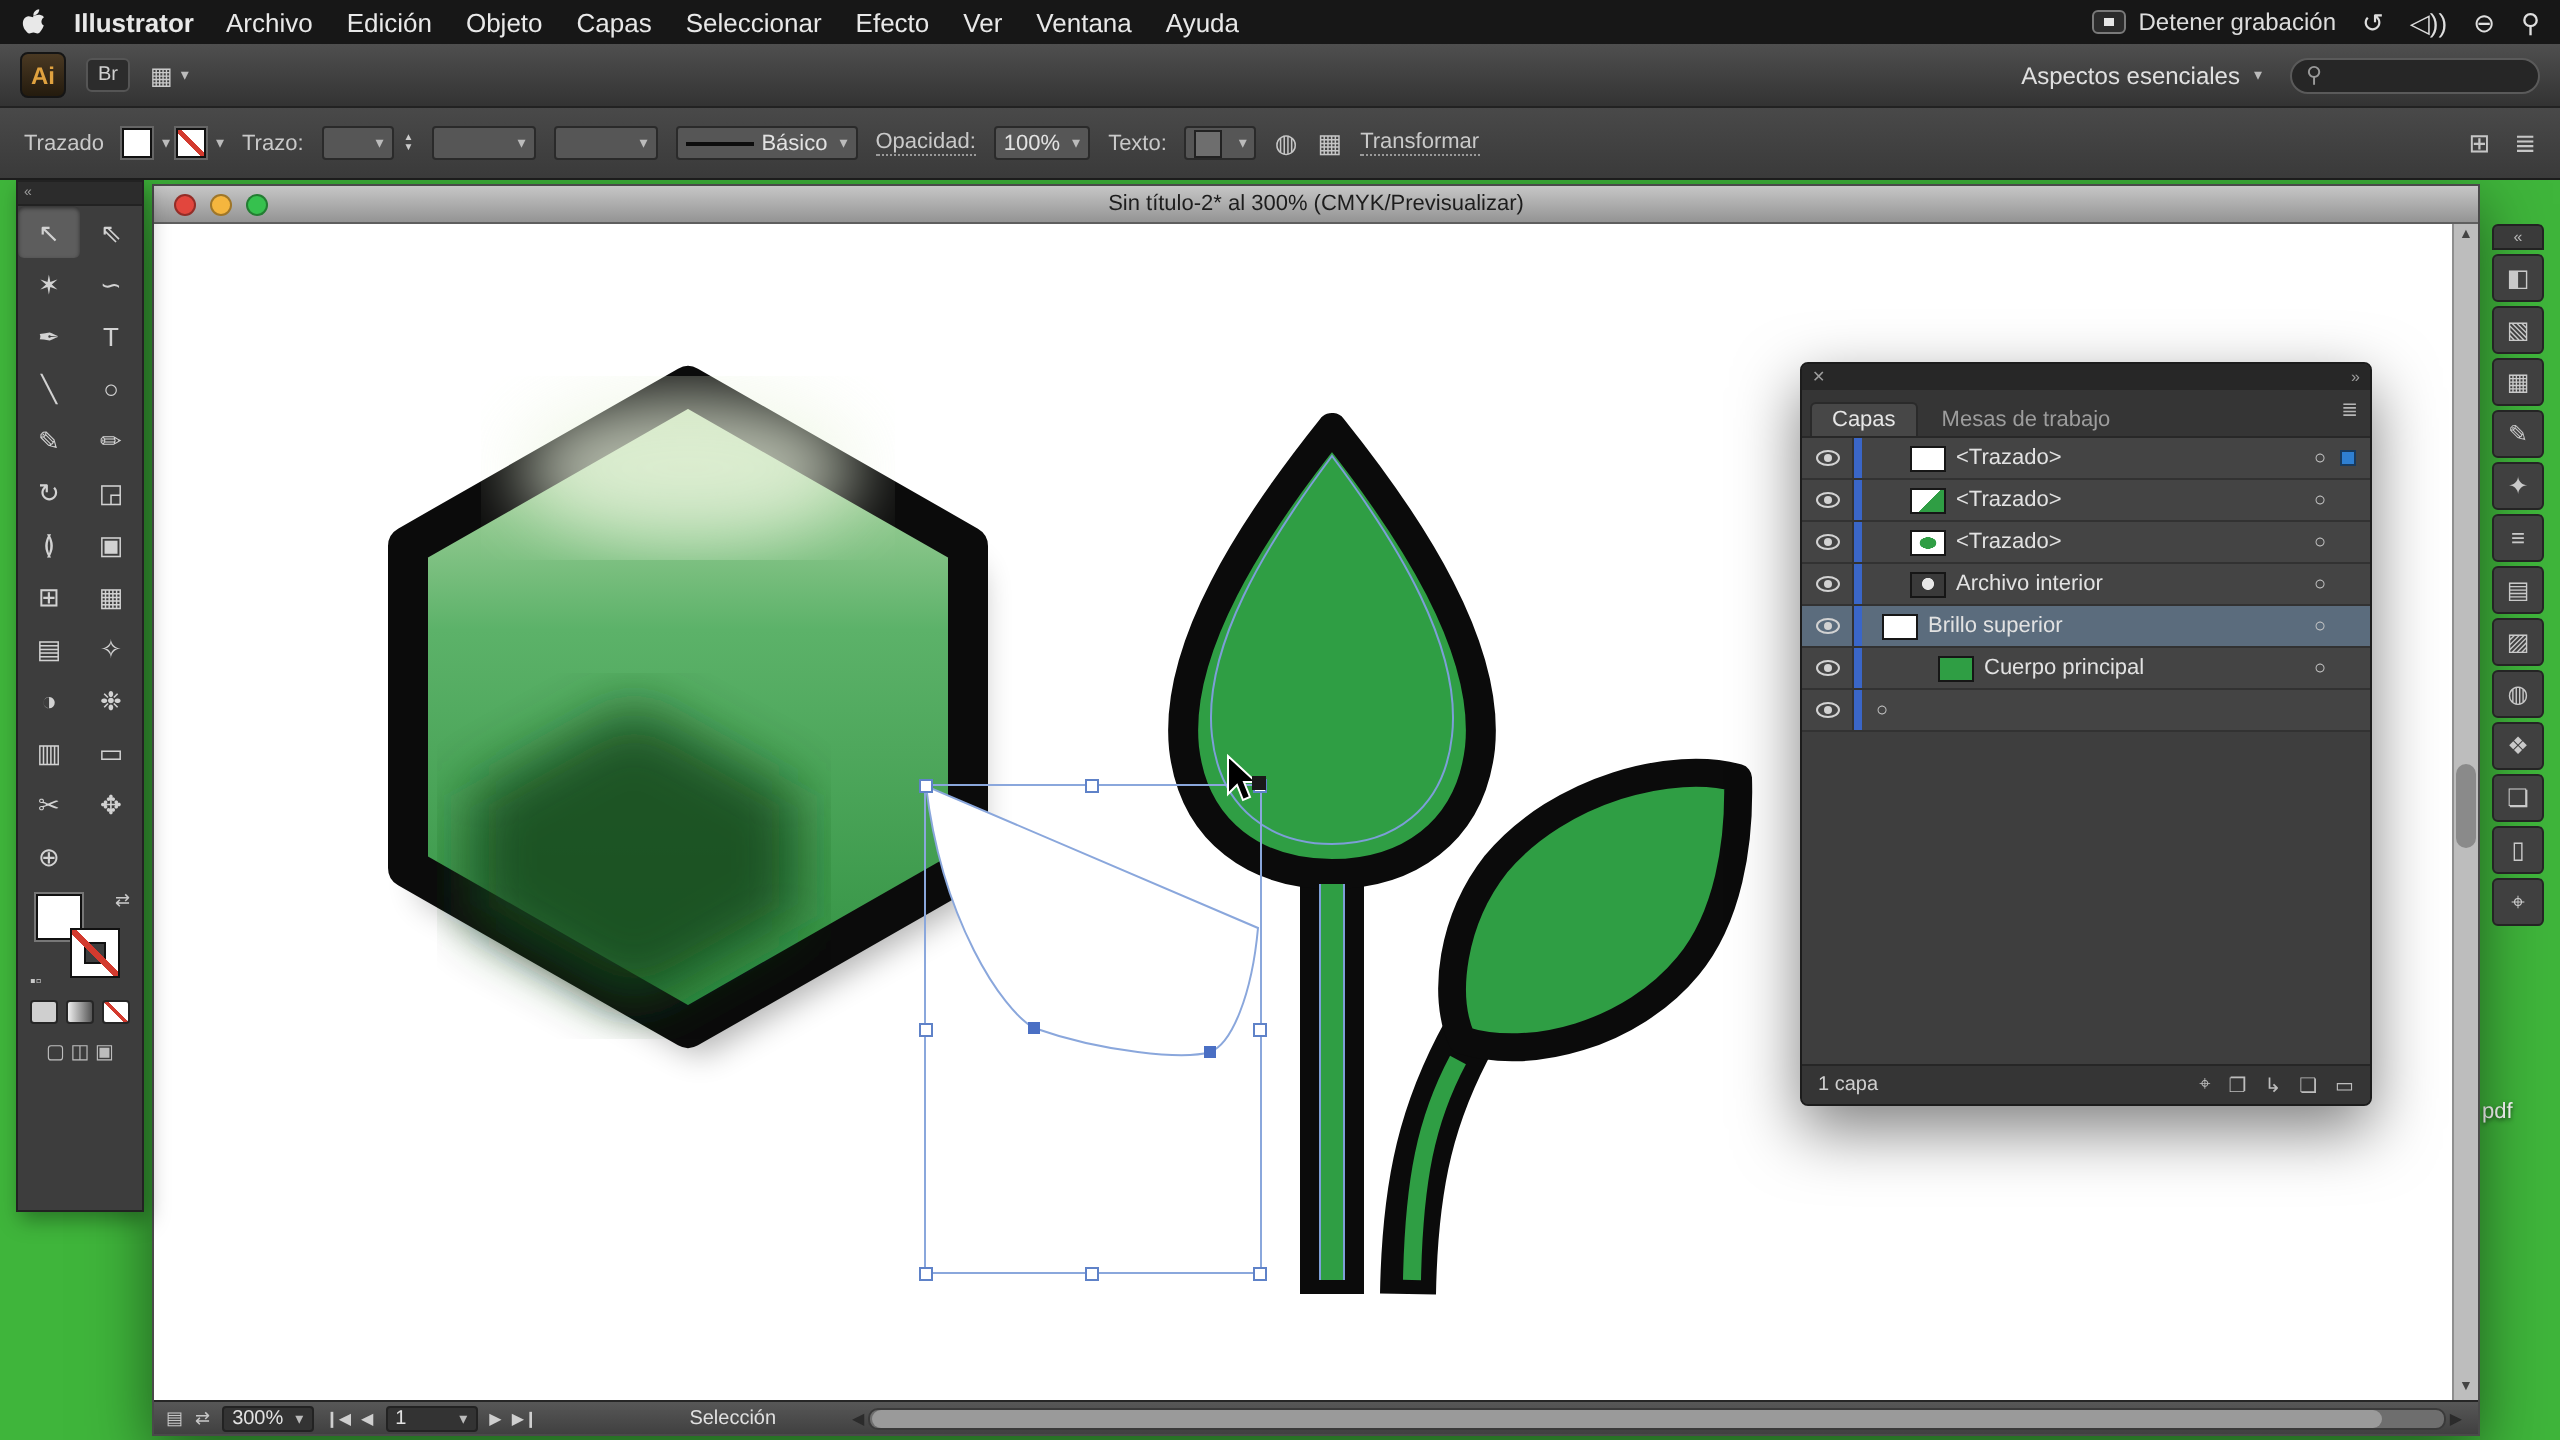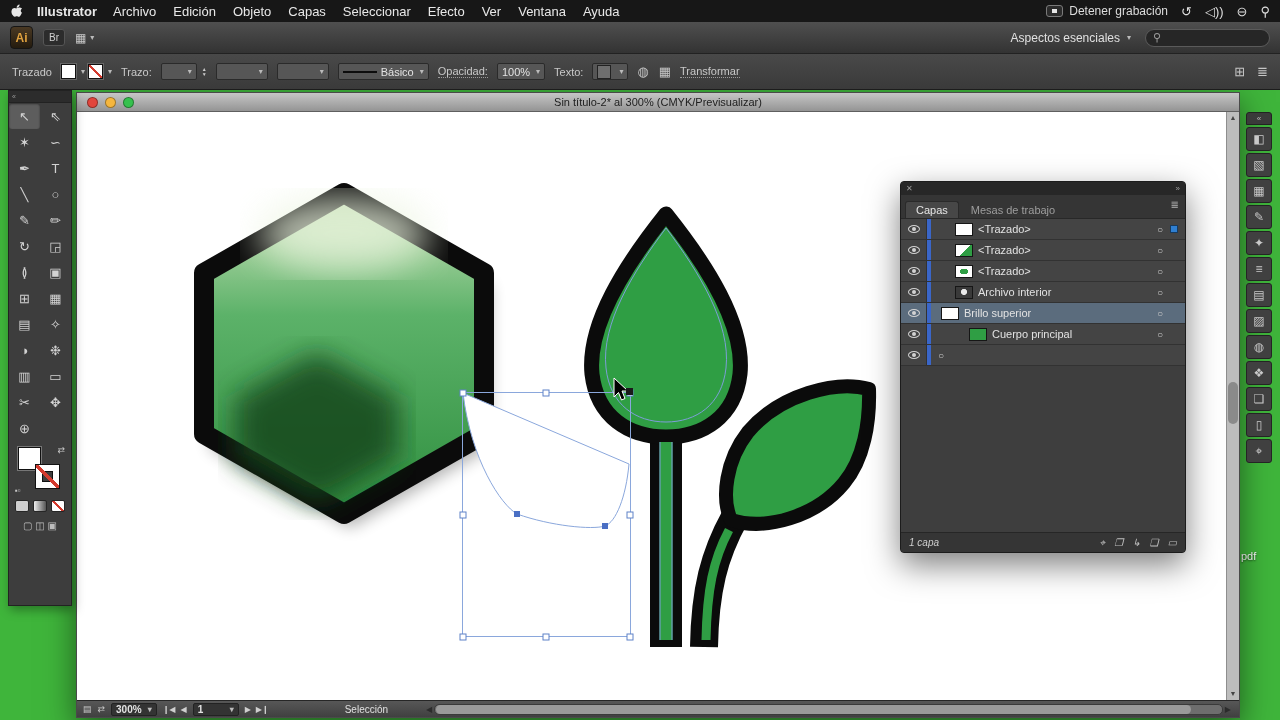--- a/index.html
+++ b/index.html
@@ -152,7 +152,7 @@
   .lbadge.on{background:var(--badge-blue,#2f7fd1);border:1px solid #173a5e;}
   .lp-empty{height:166px;background:#3e3e3e;}
   .lp-foot{height:20px;background:#353535;border-top:1px solid #262626;display:flex;align-items:center;
-    padding:0 8px;color:#cfcfcf;font-size:10px;font-style:italic;}
+    padding:0 8px;color:#cfcfcf;font-size:10px;}
   .lp-foot-icons{margin-left:auto;display:flex;gap:9px;color:#bdbdbd;font-size:10px;}
 
   .pdf-label{position:absolute;left:1241px;top:550px;color:#fff;font-size:11px;

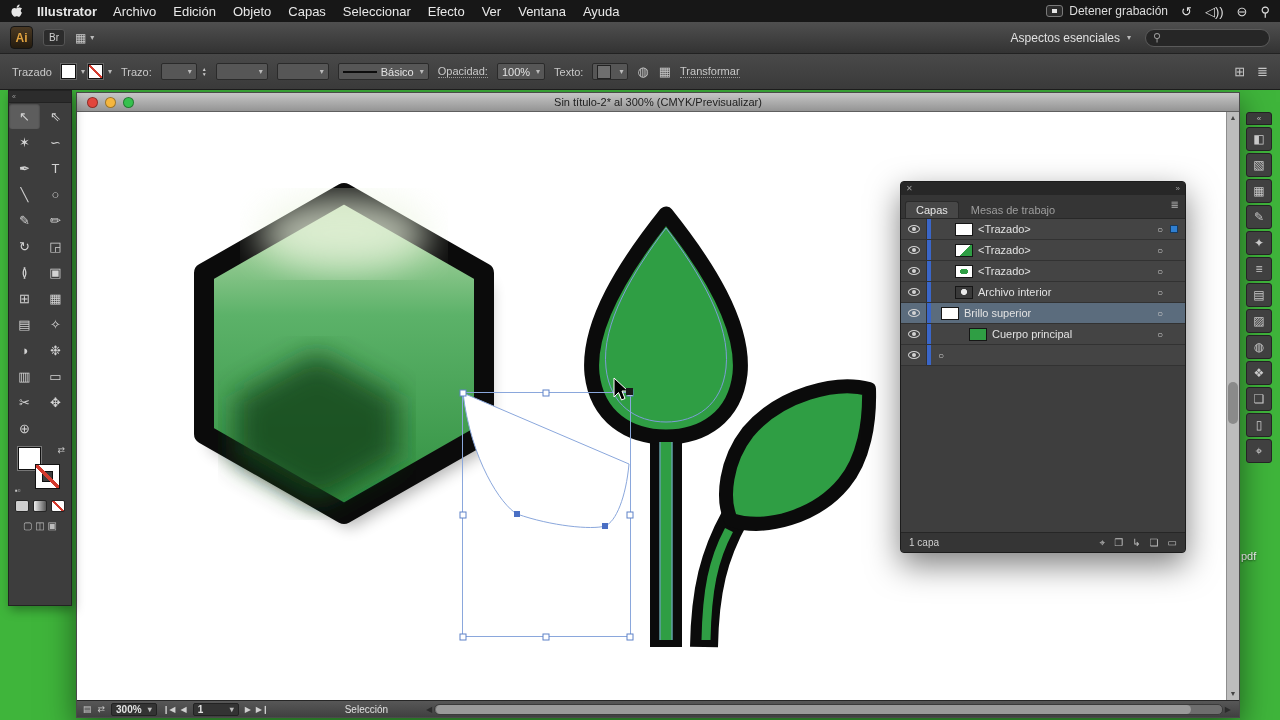--- a/index.html
+++ b/index.html
@@ -102,7 +102,7 @@
     display:flex;align-items:center;gap:6px;padding:0 6px;color:#d2d2d2;font-size:10px;}
   .sb-icon{font-size:9px;color:#c6c6c6;}
   .sb-box{height:13px;background:#333;border:1px solid #222;border-radius:2px;display:inline-flex;
-    align-items:center;gap:4px;padding:0 4px;color:#e2e2e2;font-weight:bold;}
+    align-items:center;gap:4px;padding:0 4px;color:#e2e2e2;}
   .sb-nav{font-size:8px;color:#cfcfcf;}
   .tool-hint{margin-left:70px;color:#e0e0e0;}
   .hscroll{flex:1;display:flex;align-items:center;margin-left:30px;height:13px;}

